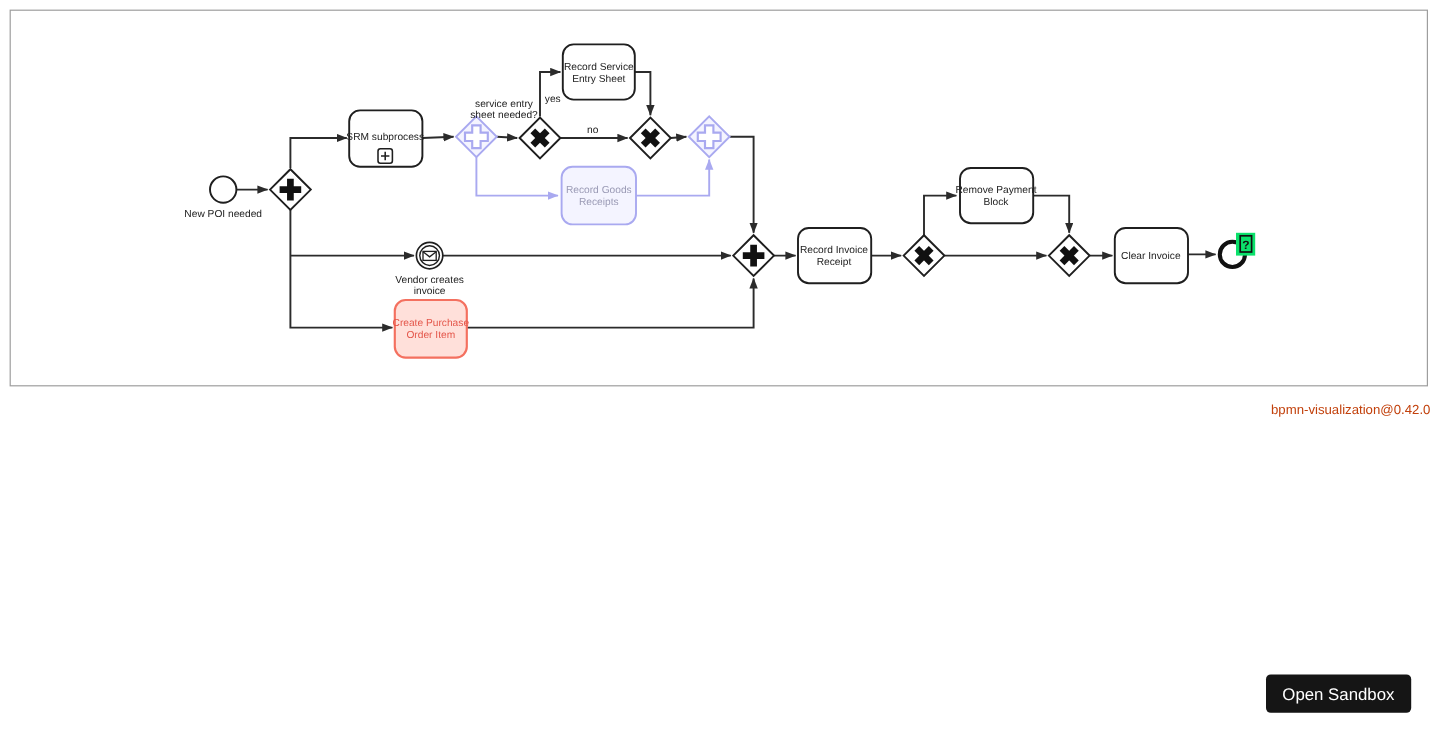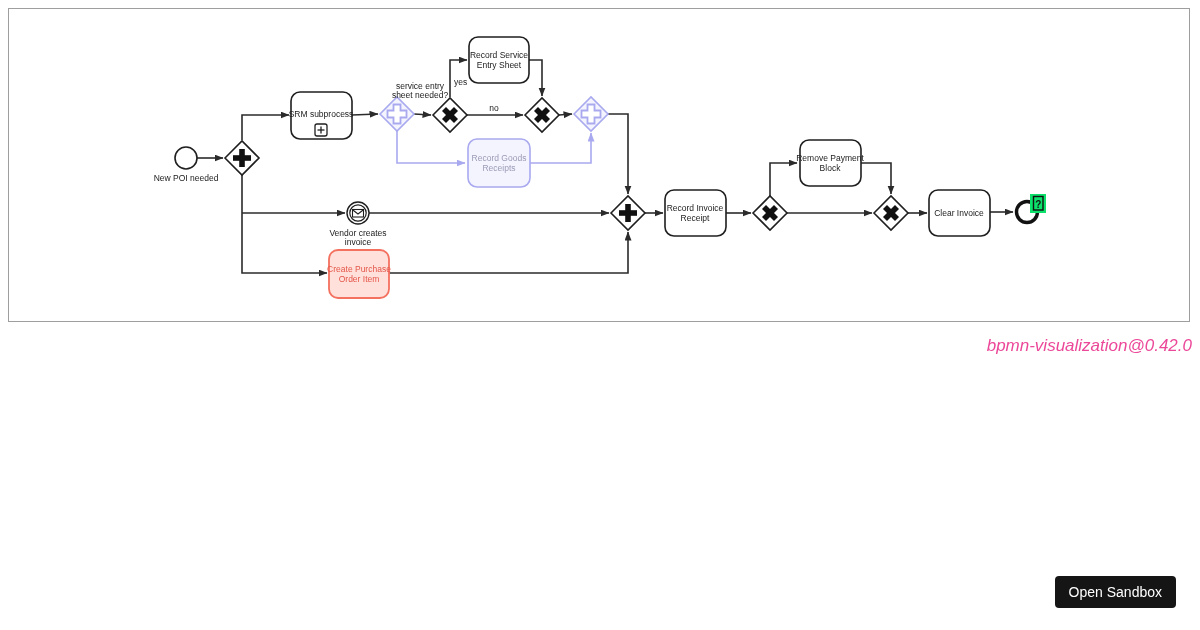--- a/index.html
+++ b/index.html
@@ -16,7 +16,7 @@
   .edge{fill:none;stroke:#2b2b2b;stroke-width:1.6;}
   .edge-lav{fill:none;stroke:#a9a9f0;stroke-width:1.6;}
   .gwmark{stroke:#111111;stroke-width:5.6;stroke-linecap:butt;}
-  #version-label{position:absolute;top:336px;right:8px;font-size:17px;font-style:italic;color:#ec4899;}
+  #version-label{position:absolute;top:336px;right:8px;font-size:11px;color:#c2410c;}
   #open-sandbox{position:absolute;right:24px;bottom:22px;background:#151515;color:#ffffff;
     border:none;border-radius:4px;padding:8px 14px;font-size:14px;font-family:"Liberation Sans",sans-serif;cursor:pointer;}
 </style>

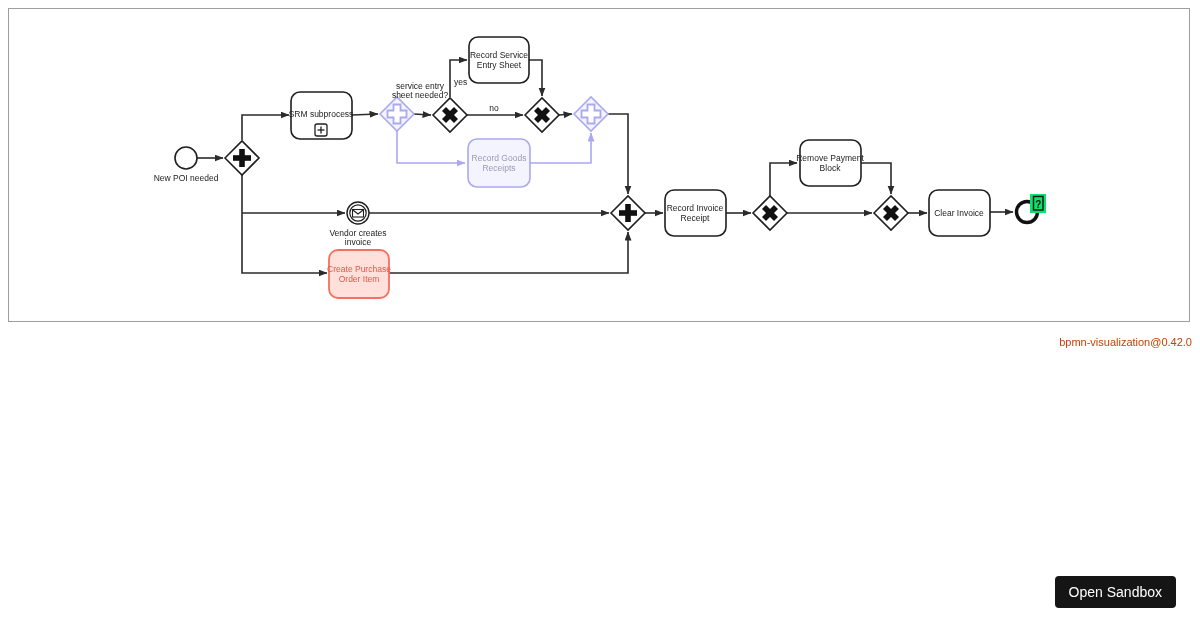--- a/index.html
+++ b/index.html
@@ -17,7 +17,7 @@
   .edge-lav{fill:none;stroke:#a9a9f0;stroke-width:1.6;}
   .gwmark{stroke:#111111;stroke-width:5.6;stroke-linecap:butt;}
   #version-label{position:absolute;top:336px;right:8px;font-size:11px;color:#c2410c;}
-  #open-sandbox{position:absolute;right:24px;bottom:22px;background:#151515;color:#ffffff;
+  #open-sandbox{position:absolute;right:24px;bottom:36px;background:#151515;color:#ffffff;
     border:none;border-radius:4px;padding:8px 14px;font-size:14px;font-family:"Liberation Sans",sans-serif;cursor:pointer;}
 </style>
 </head>

